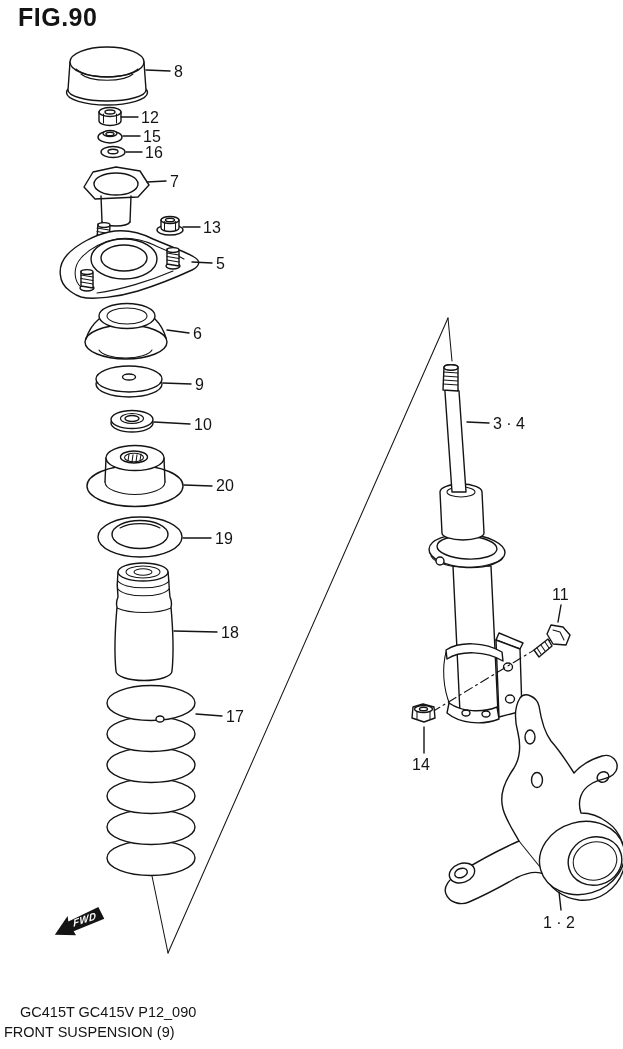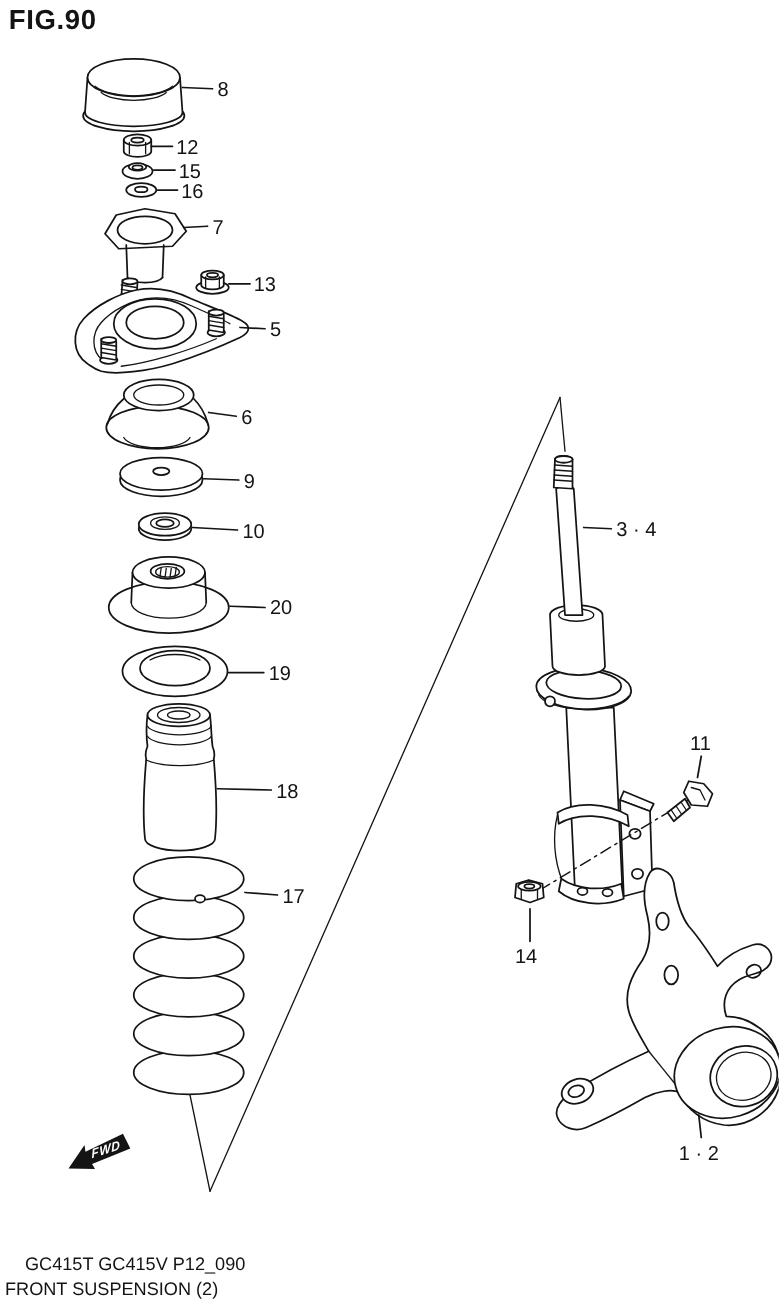--- a/index.html
+++ b/index.html
@@ -5,7 +5,7 @@
   html,body{margin:0;padding:0;background:#ffffff;}
   body{width:623px;height:1049px;position:relative;overflow:hidden;
        font-family:"Liberation Sans", sans-serif;color:#141414;}
-  .fig-title{position:absolute;top:3px;left:7px;font-size:22px;font-weight:bold;
+  .fig-title{position:absolute;top:3px;left:18px;font-size:25px;font-weight:bold;
              letter-spacing:.5px;}
   .footer-code{position:absolute;top:1004px;left:20px;font-size:14.5px;}
   .footer-title{position:absolute;top:1024px;left:4px;font-size:14.5px;}

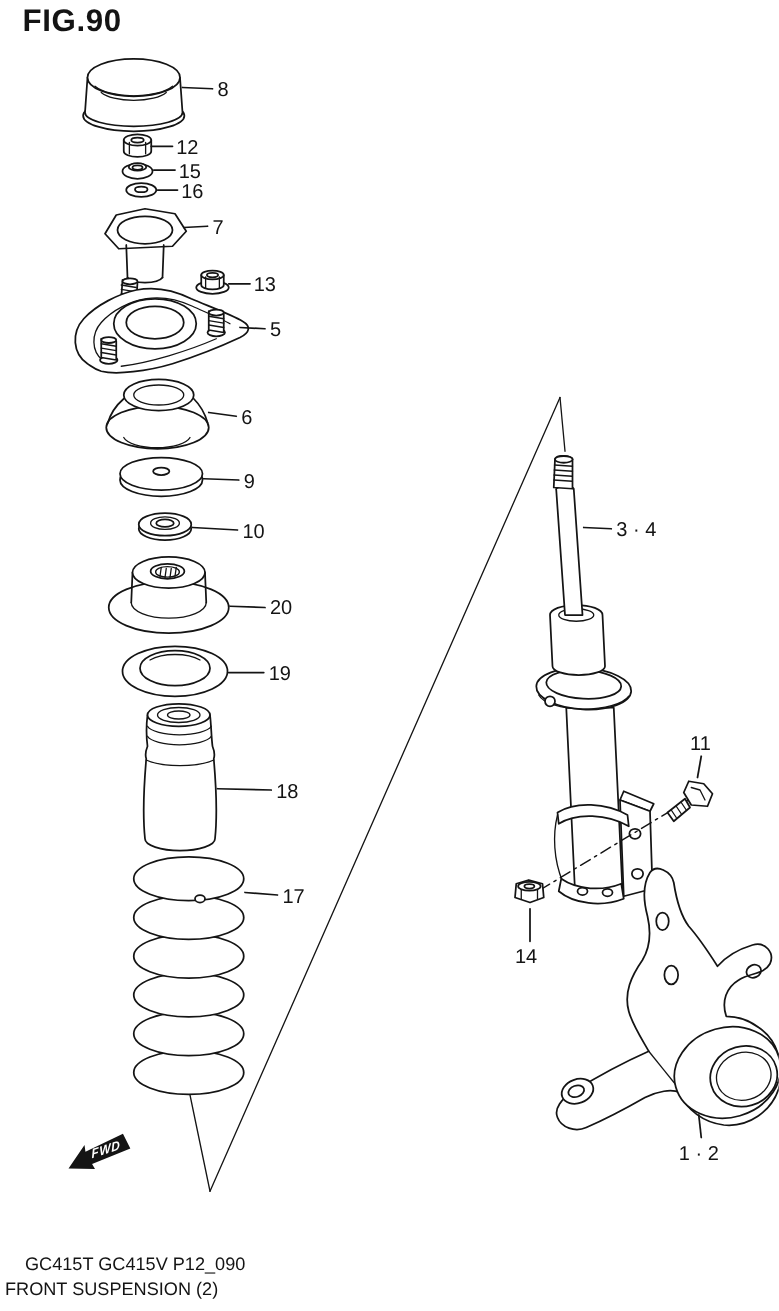--- a/index.html
+++ b/index.html
@@ -256,6 +256,6 @@
 </svg>
 
 <div class="footer-code">GC415T GC415V P12_090</div>
-<div class="footer-title">FRONT SUSPENSION (2)</div>
+<div class="footer-title">FRONT SUSPENSION (9)</div>
 
 </body></html>

